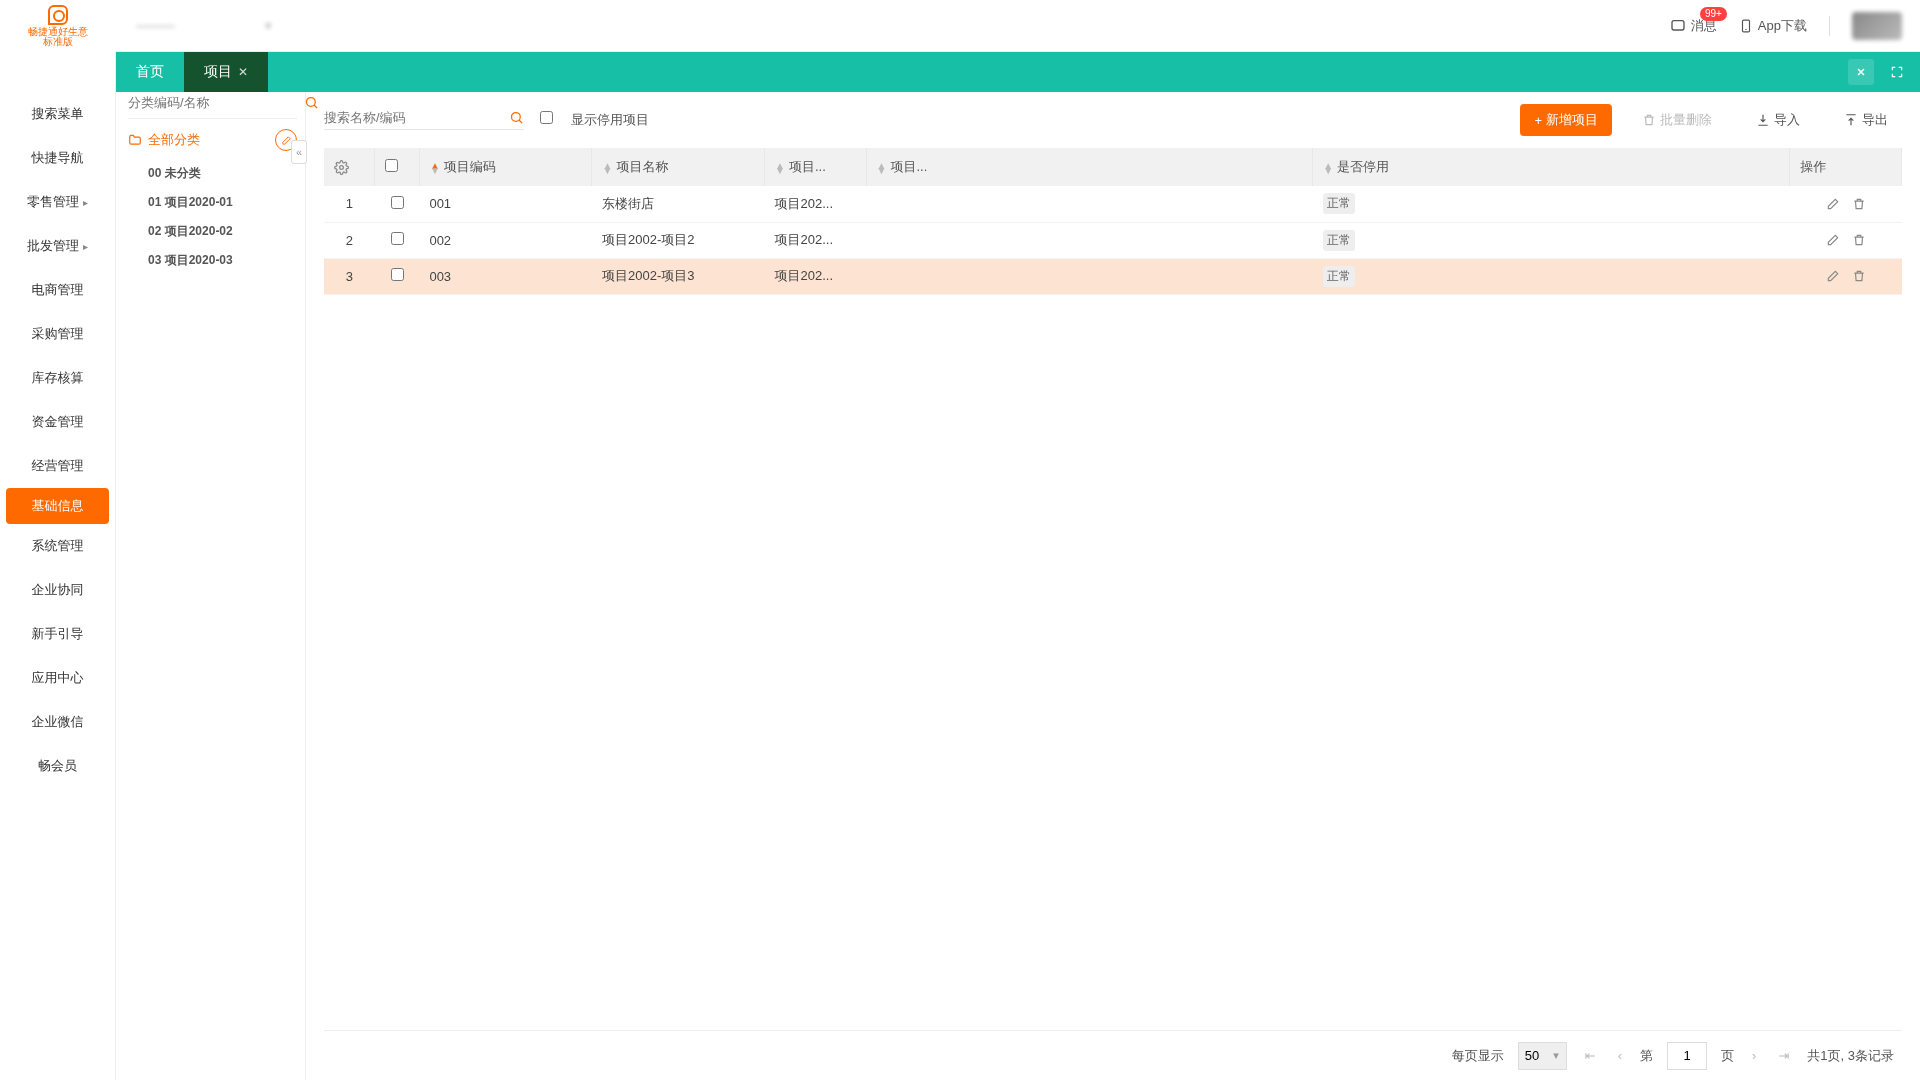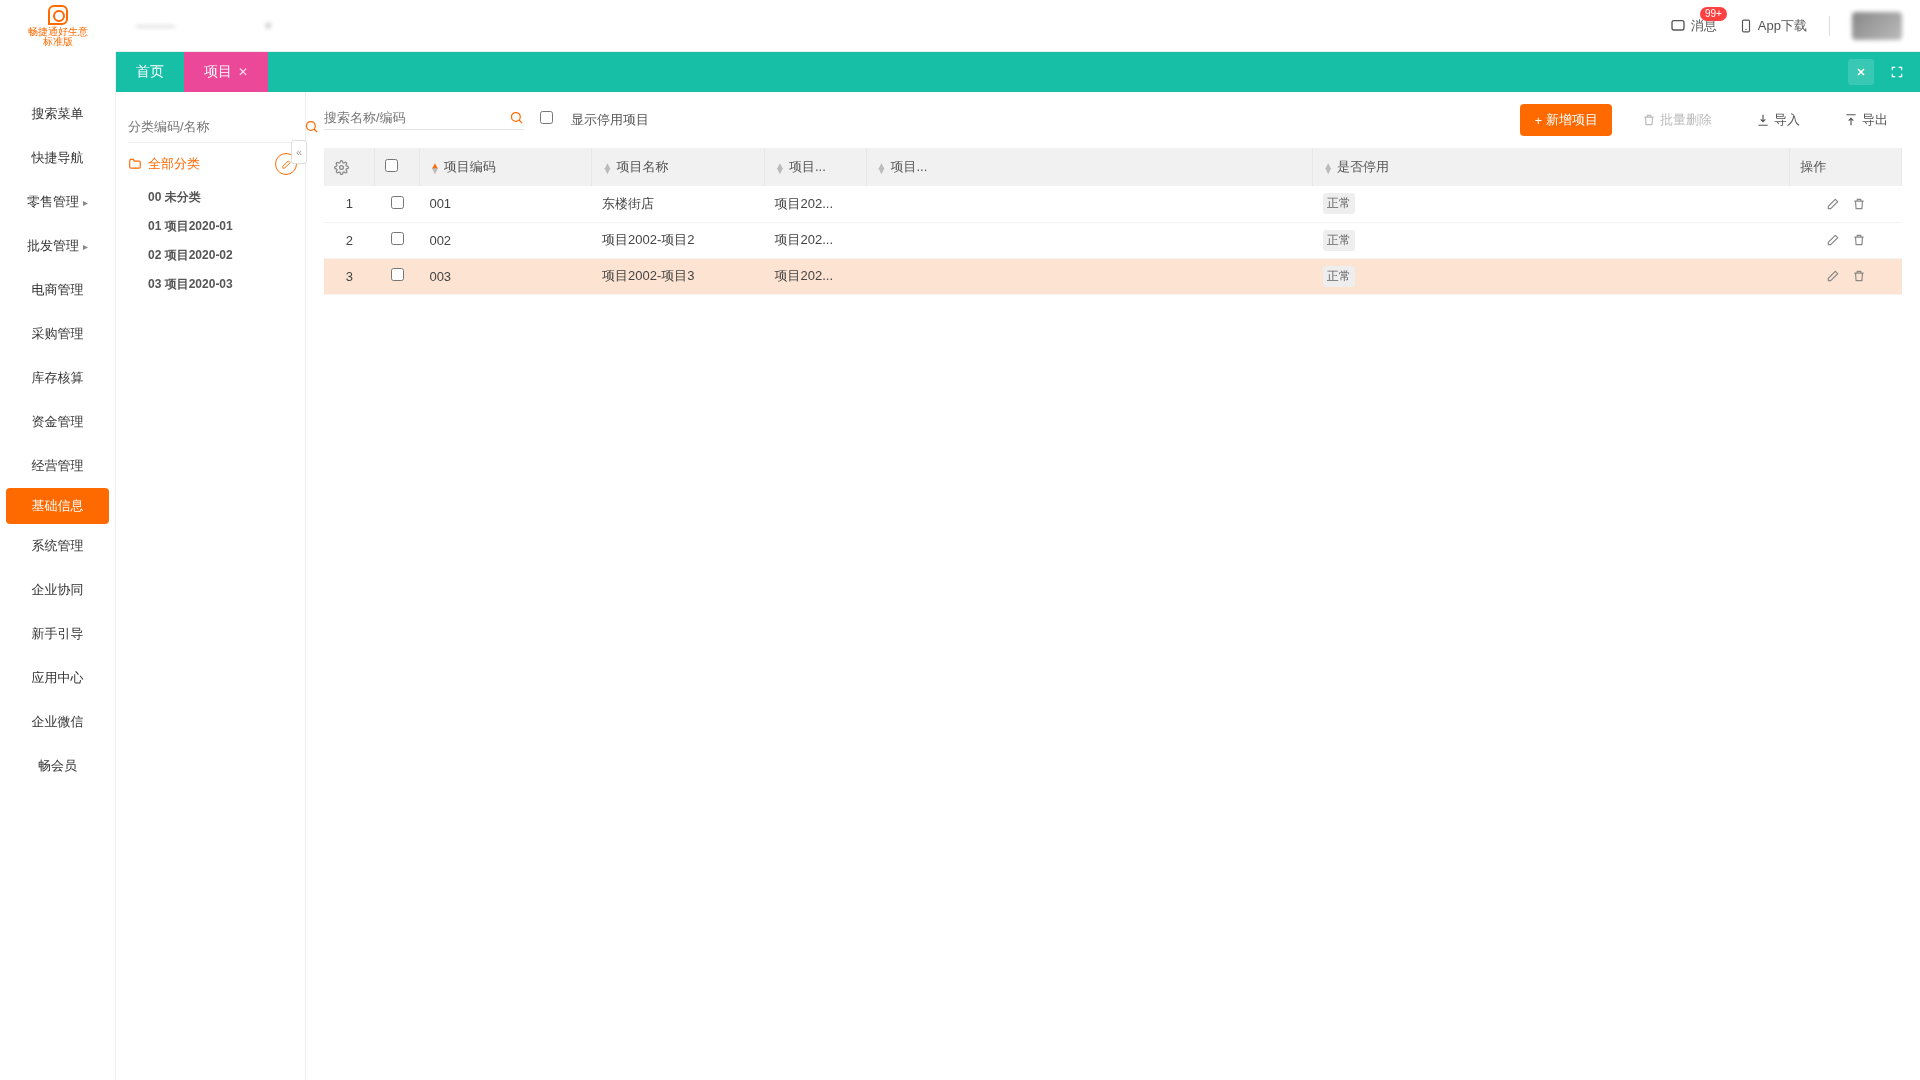--- a/index.html
+++ b/index.html
@@ -24,7 +24,7 @@
 
 .tabbar { height: 40px; background: #17bfa6; display: flex; align-items: center; padding-left: 116px; position: relative; }
 .tab { height: 40px; padding: 0 20px; display: flex; align-items: center; gap: 6px; color: #fff; font-size: 14px; cursor: pointer; }
-.tab.active { background: #ec4899; justify-content: flex-end; }
+.tab.active { background: #14532d; justify-content: flex-end; }
 .tab .tab-close { font-size: 12px; opacity: .8; }
 .tabbar-right { position: absolute; right: 10px; display: flex; gap: 10px; }
 .tab-icon-btn { width: 26px; height: 26px; display: flex; align-items: center; justify-content: center; color: #fff; cursor: pointer; }

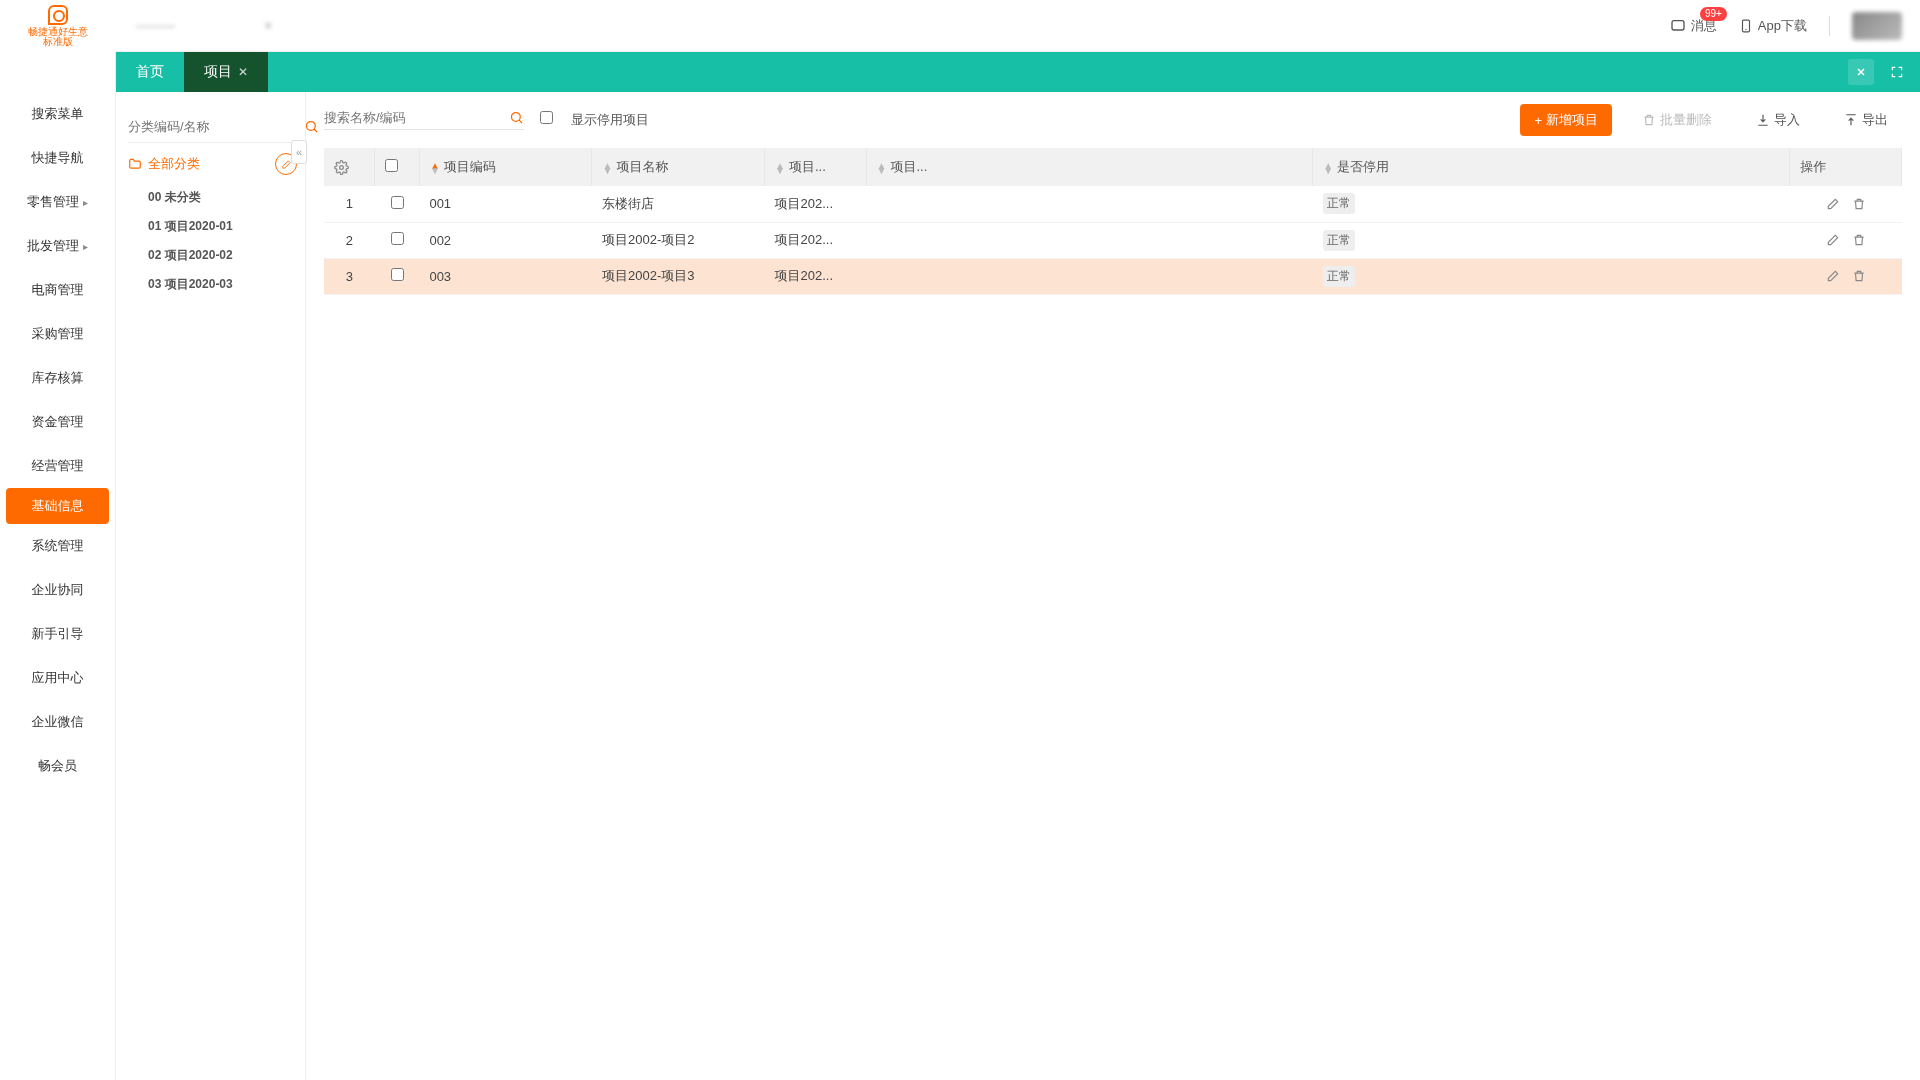--- a/index.html
+++ b/index.html
@@ -40,7 +40,7 @@
 .content { position: absolute; left: 116px; top: 92px; right: 0; bottom: 0; display: flex; }
 
 
-.tree-panel { width: 190px; border-right: 1px solid #eee; padding: 27px 8px 12px 12px; position: relative; }
+.tree-panel { width: 190px; border-right: 1px solid #eee; padding: 3px 8px 12px 12px; position: relative; }
 .tree-search { display: flex; align-items: center; border-bottom: 1px solid #eee; padding-bottom: 8px; margin-bottom: 10px; }
 .tree-search input { border: none; outline: none; flex: 1; font-size: 13px; color: #666; }
 .tree-search .sicon { color: #ff6a00; font-size: 15px; }

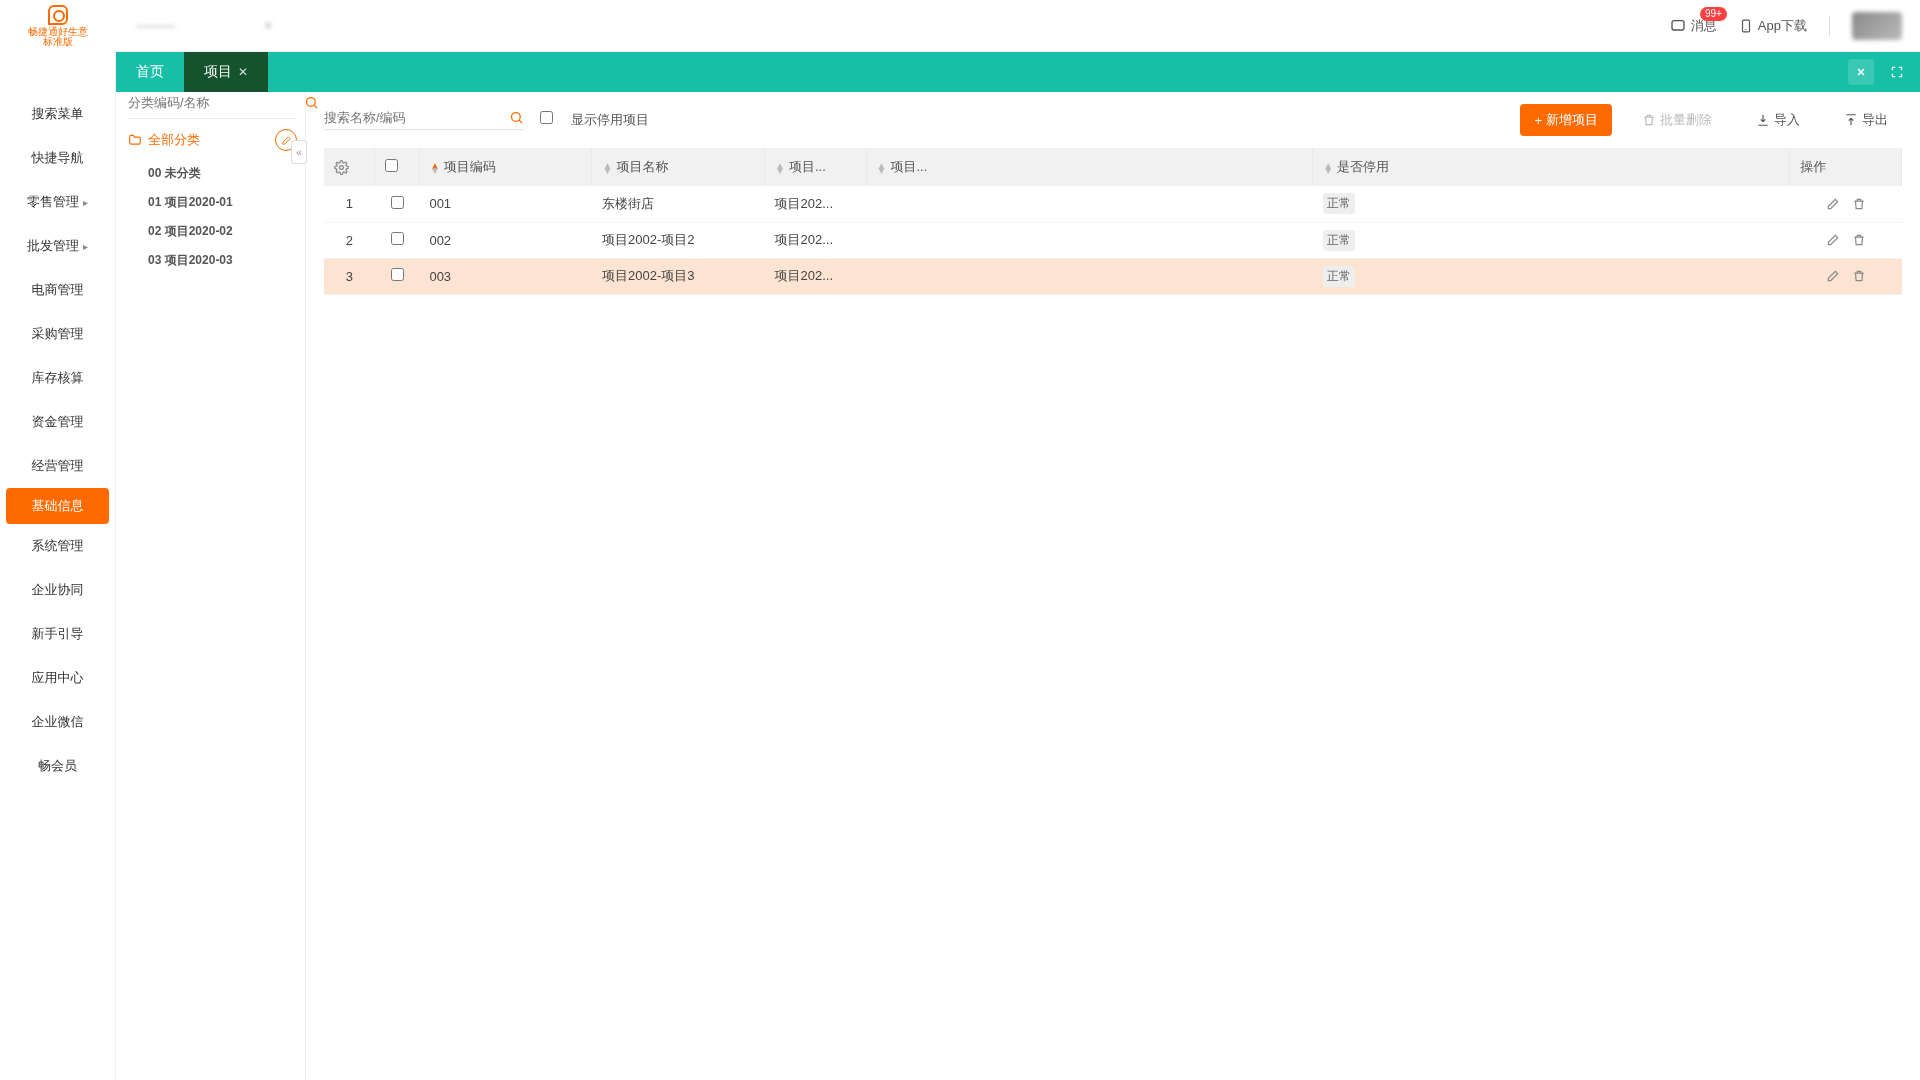--- a/index.html
+++ b/index.html
@@ -351,6 +351,21 @@
         </tbody>
     </table>
 
+    <div class="pager">
+      <span>每页显示</span>
+      <span class="pg-select">
+        <select><option>50</option></select>
+        <span class="dd">▾</span>
+      </span>
+      <span class="pbtn">⇤</span>
+      <span class="pbtn">‹</span>
+      <span>第</span>
+      <input value="1" style="">
+      <span>页</span>
+      <span class="pbtn">›</span>
+      <span class="pbtn">⇥</span>
+      <span>共1页, 3条记录</span>
+    </div>
   </div>
 </div>
 

